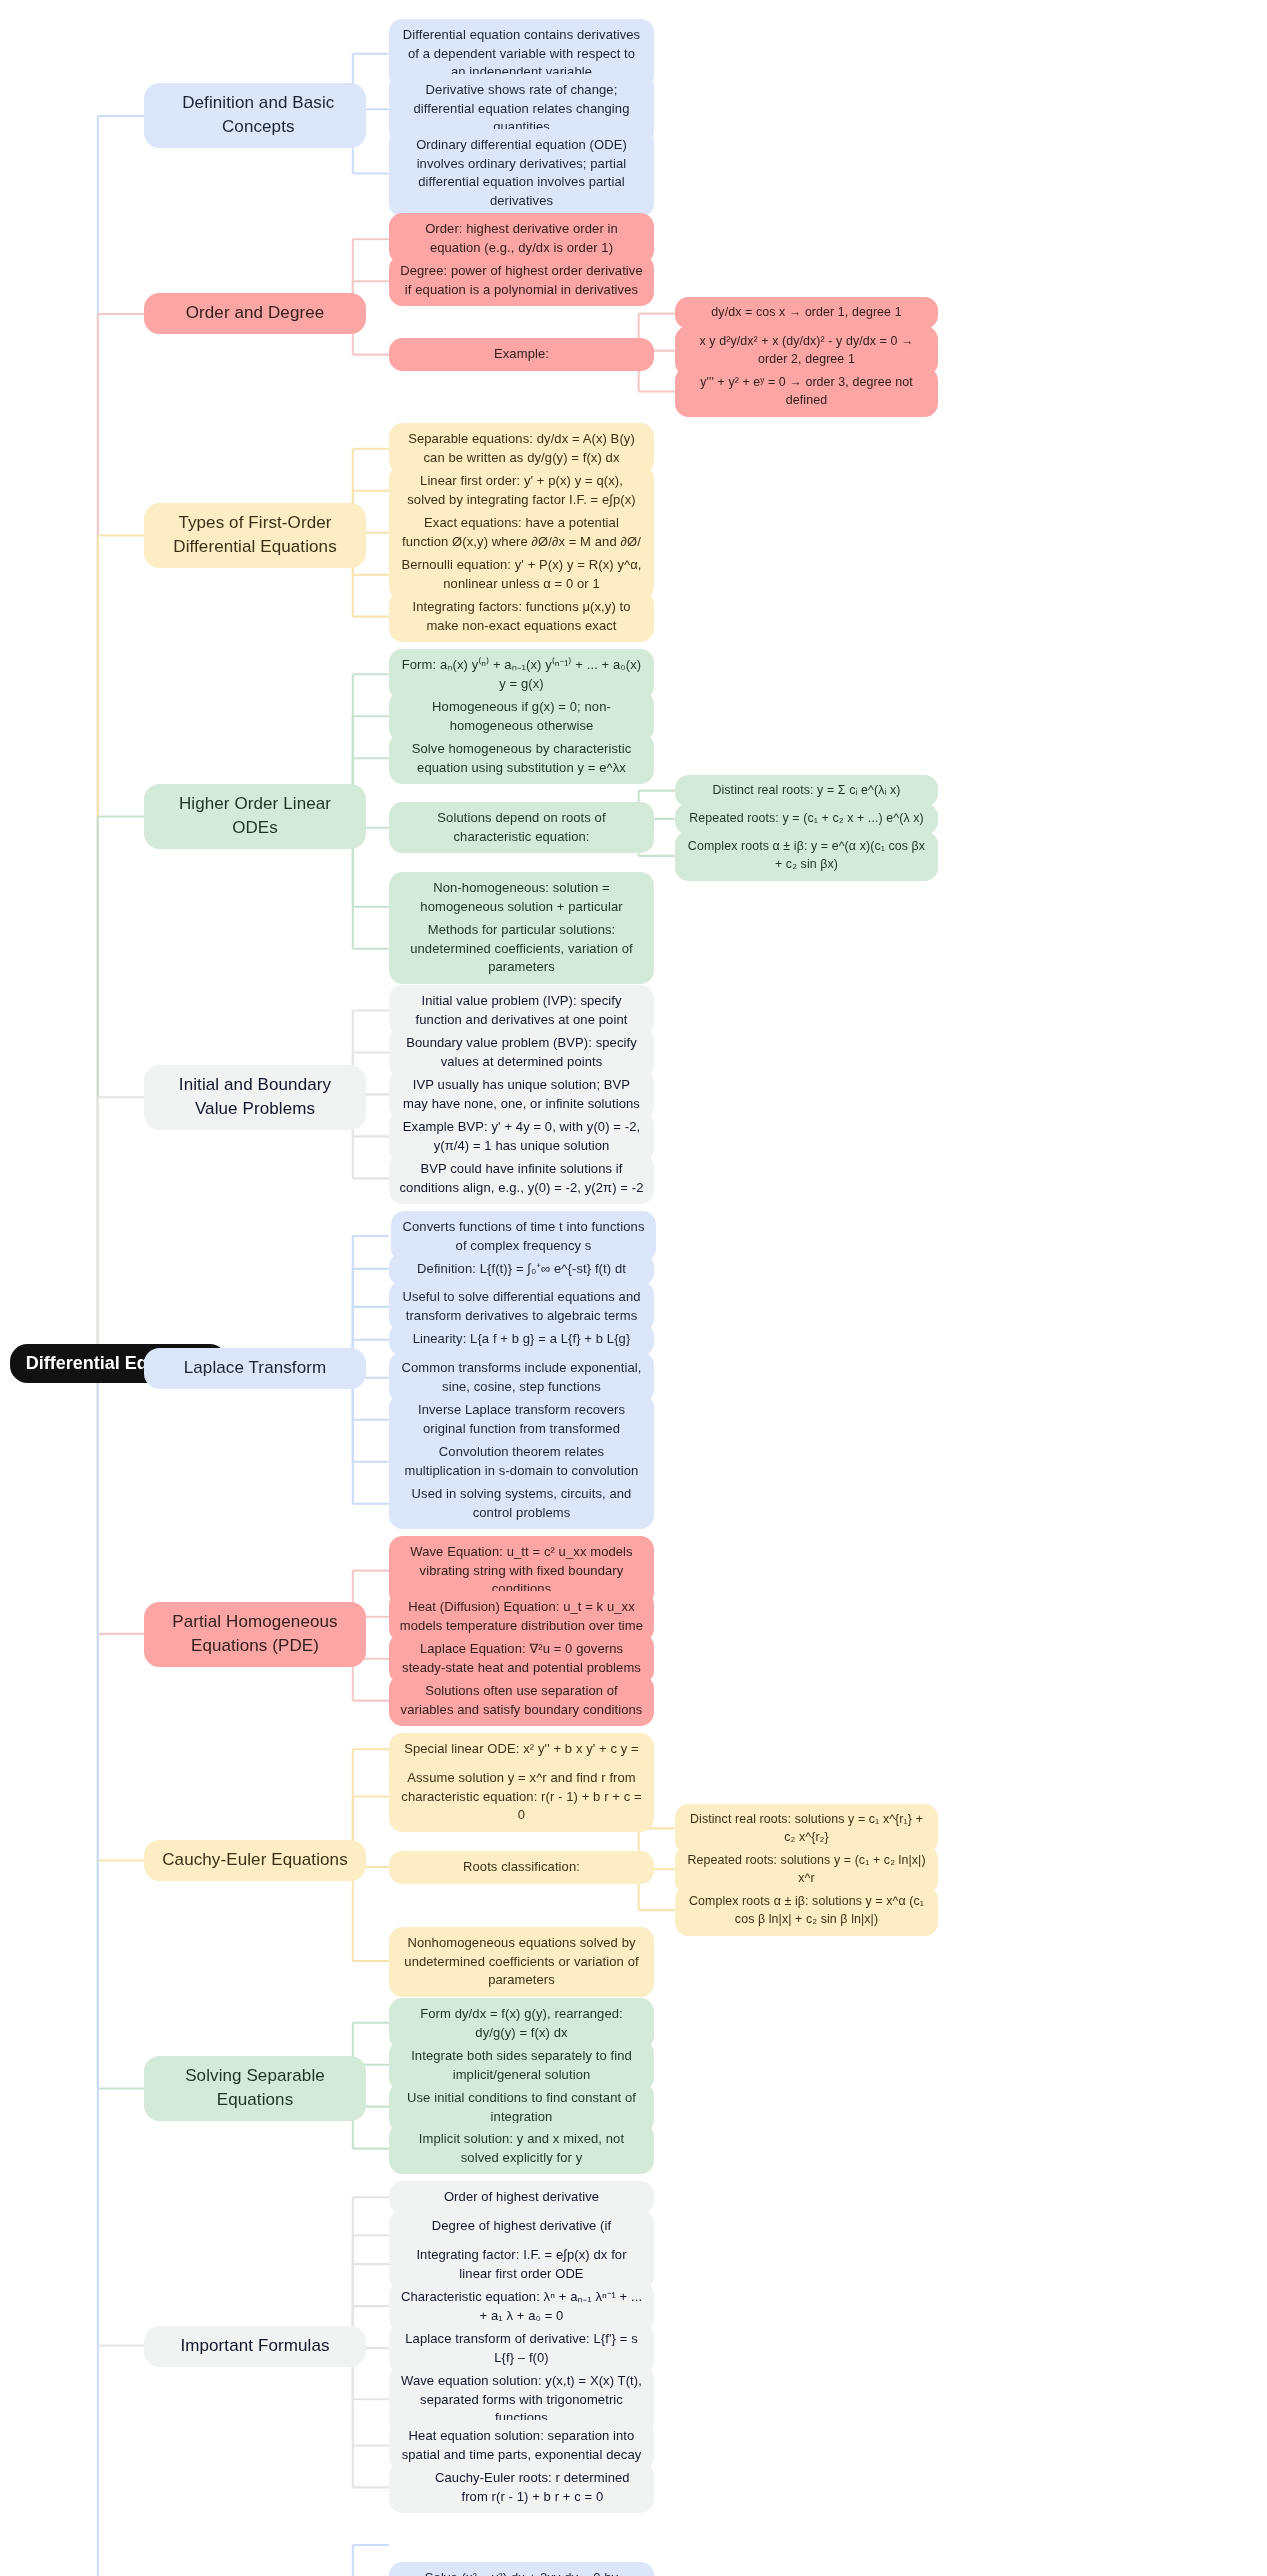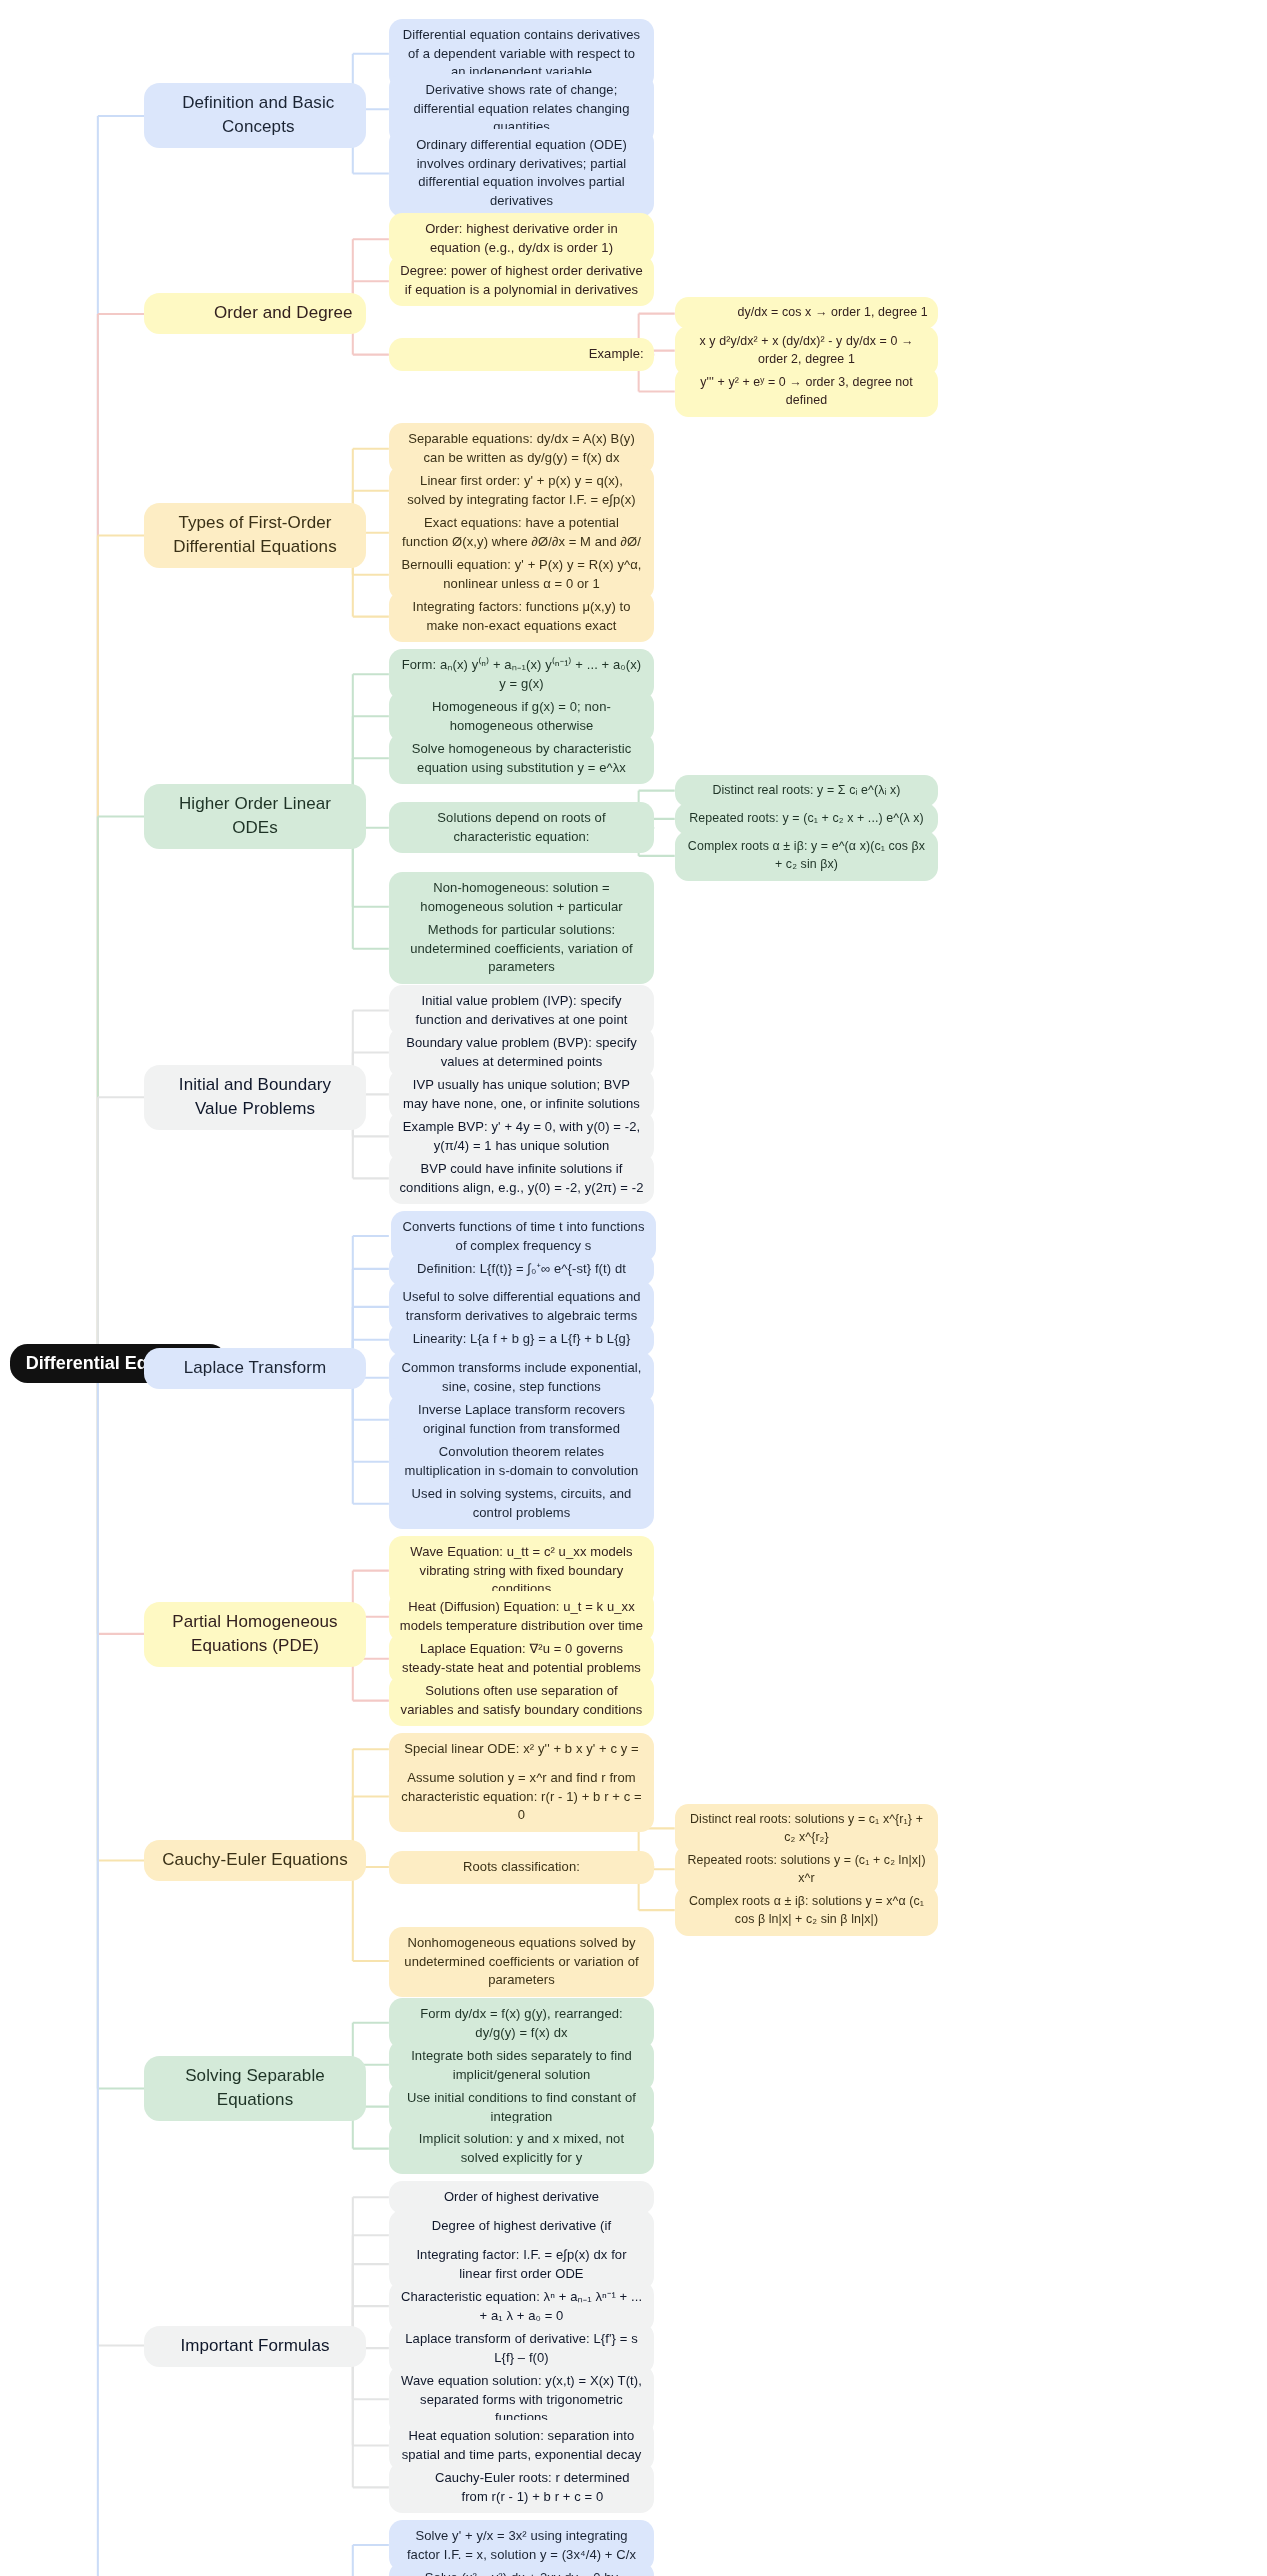--- a/index.html
+++ b/index.html
@@ -47,7 +47,7 @@
 
   
   .c-blue   { background:#dbe6fb; color:#1b2433; }
-  .c-red    { background:#fef9c3; color:#33211f;justify-content:flex-end; }
+  .c-red    { background:#fca5a5; color:#33211f; }
   .c-yellow { background:#fdedc4; color:#3a3117; }
   .c-green  { background:#d4ead9; color:#1e3326; }
   .c-gray   { background:#f1f2f2; color:#0f172a; }

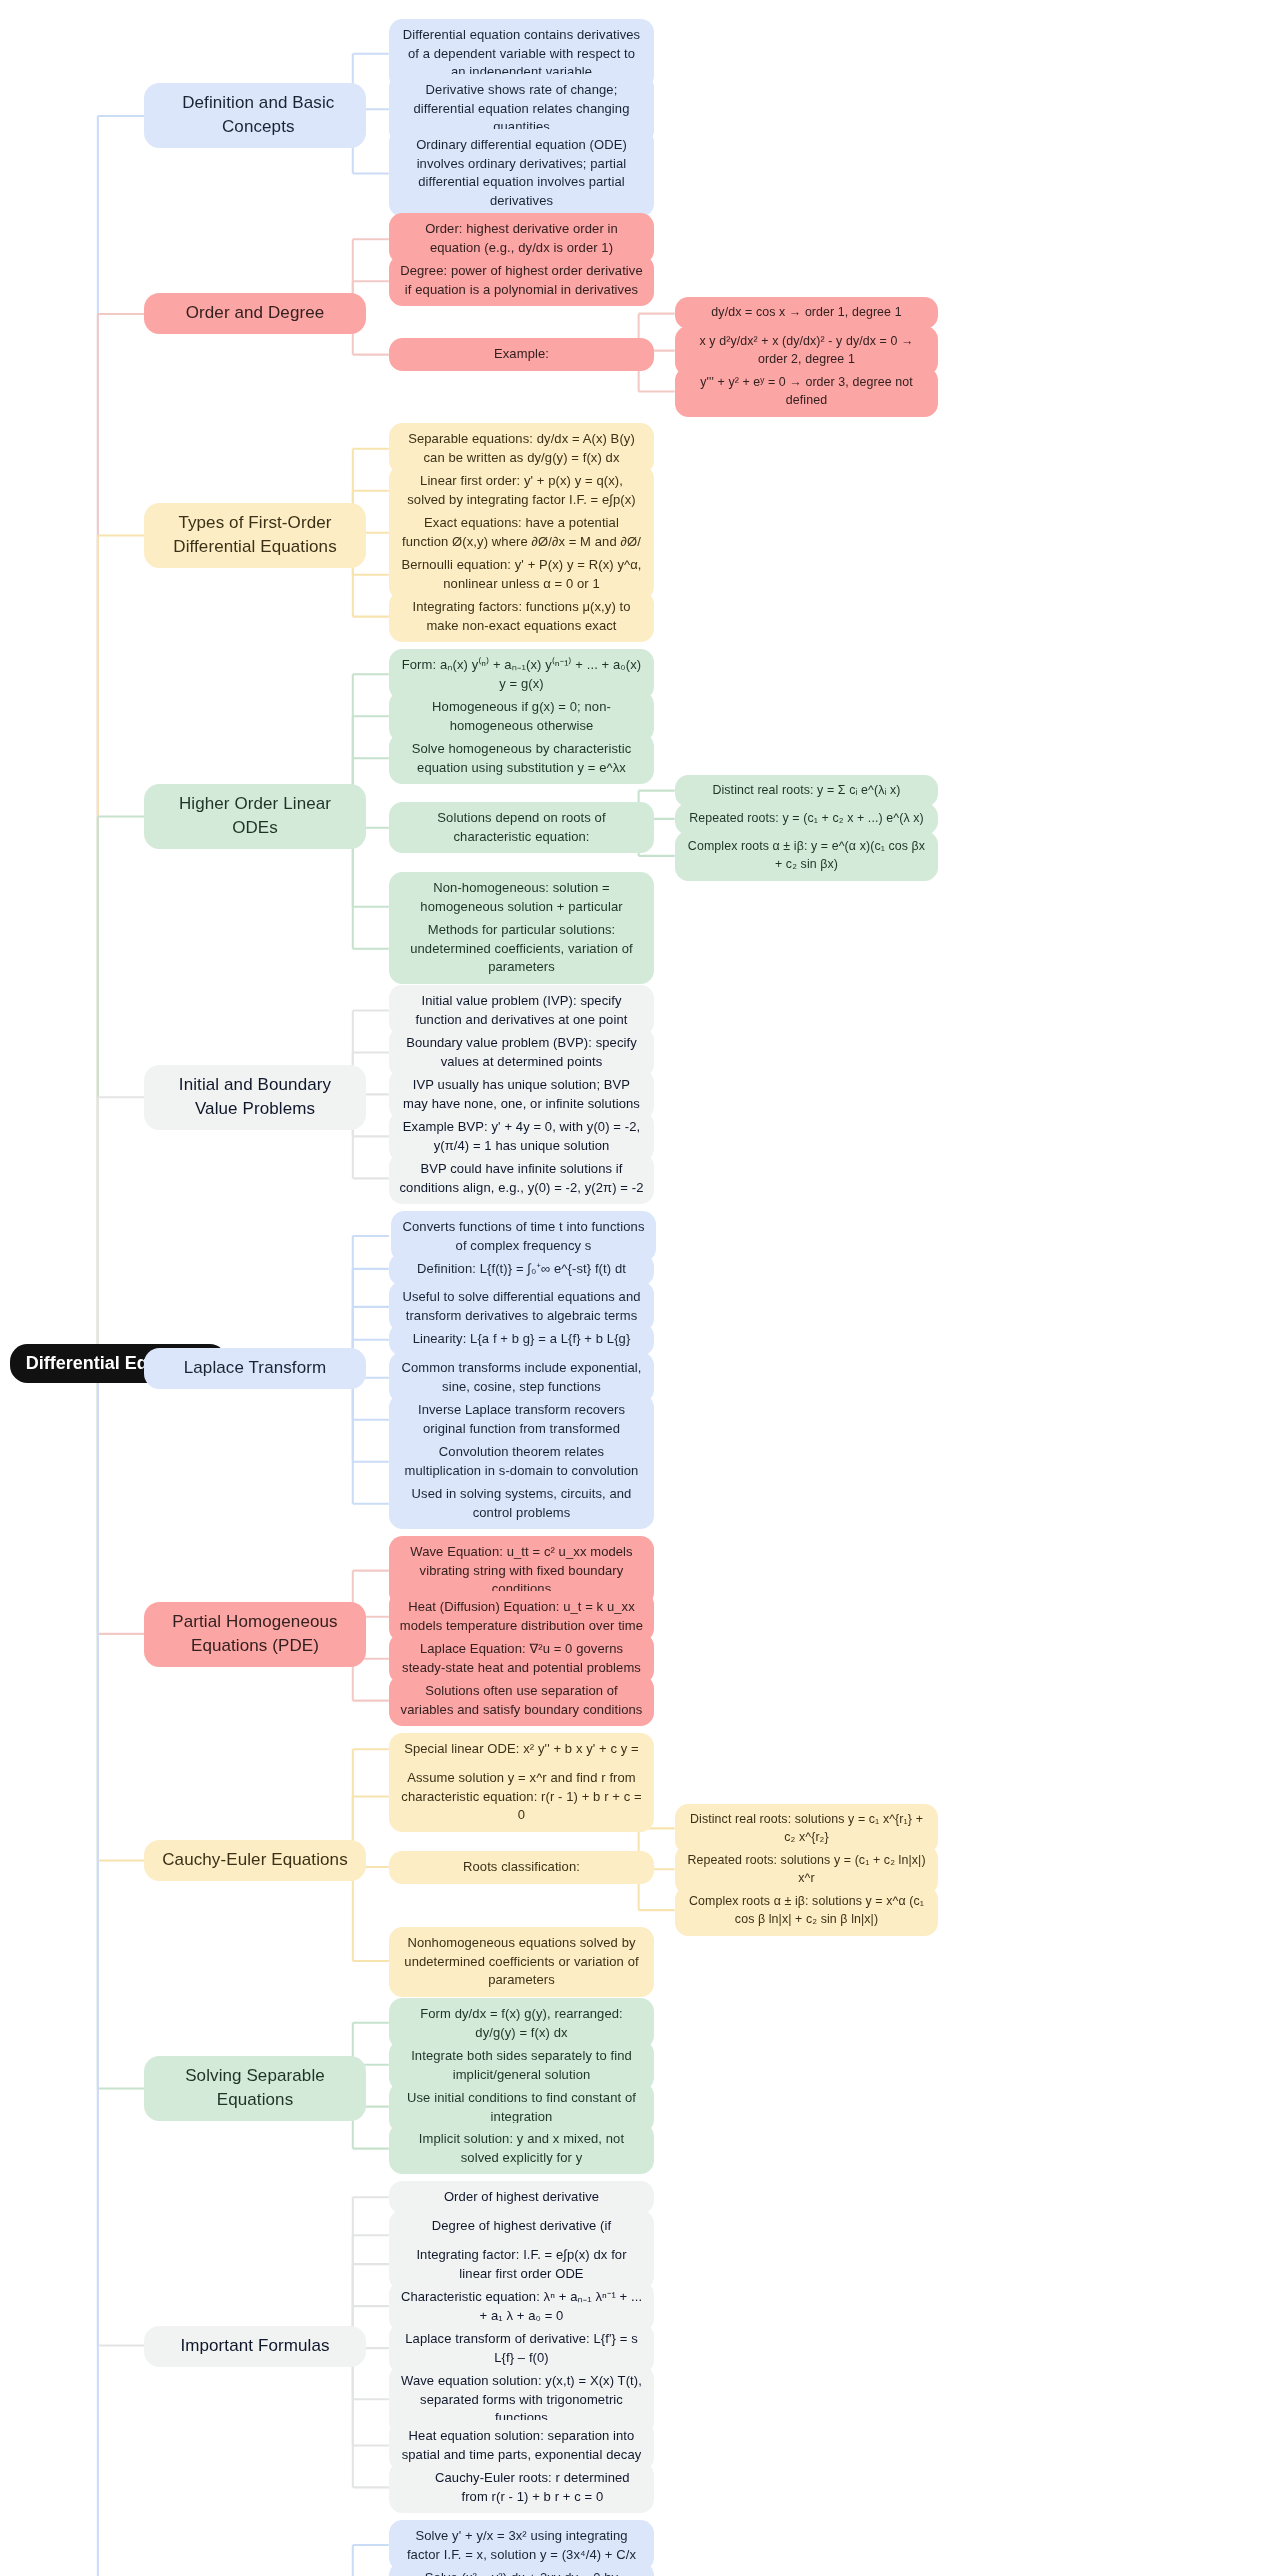--- a/index.html
+++ b/index.html
@@ -429,9 +429,6 @@
     <div class="node lvl2 c-gray" style="left: 389px; top: 2462px; width: 265px; min-height: 36px; padding-left: 32px;">
       <span>Cauchy-Euler roots: r determined from r(r - 1) + b r + c = 0</span>
     </div>
-    <div class="node lvl2 c-blue" style="left: 389px; top: 2520px; width: 265px; min-height: 36px;">
-      <span>Solve y' + y/x = 3x² using integrating factor I.F. = x, solution y = (3x⁴/4) + C/x</span>
-    </div>
     <div class="node lvl2 c-blue" style="left: 389px; top: 2562px; width: 265px; min-height: 36px;">
       <span>Solve (x² – y²) dx + 2xy dy = 0 by substitution and implicit solution</span>
     </div>

